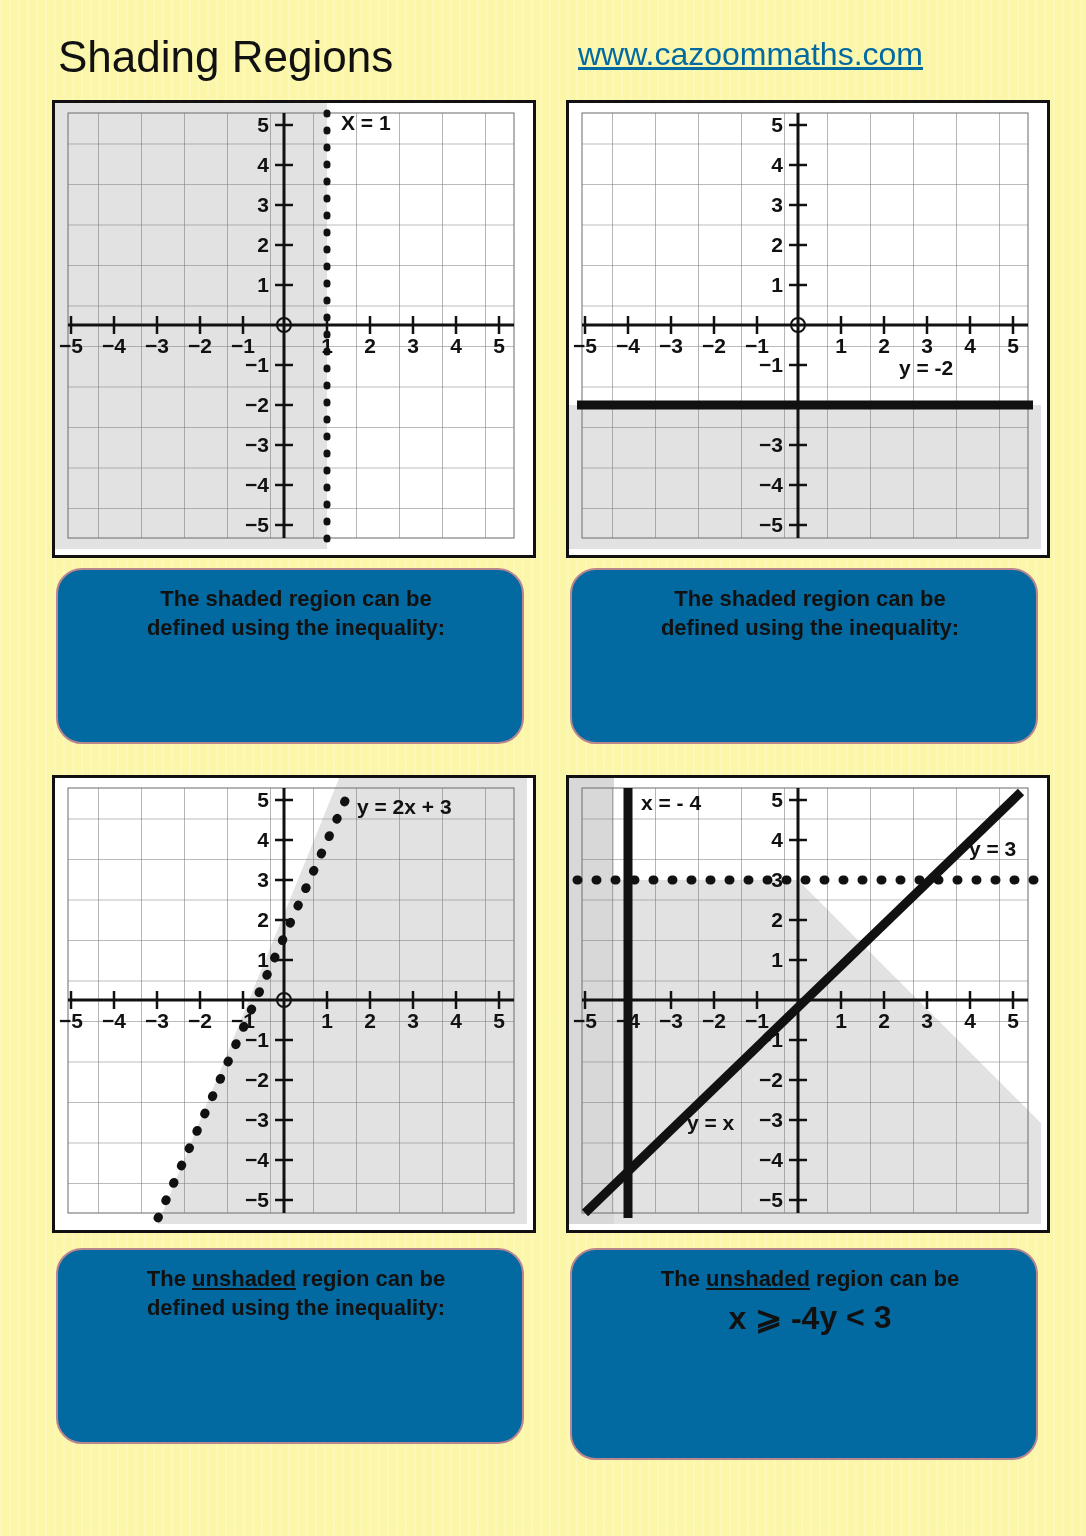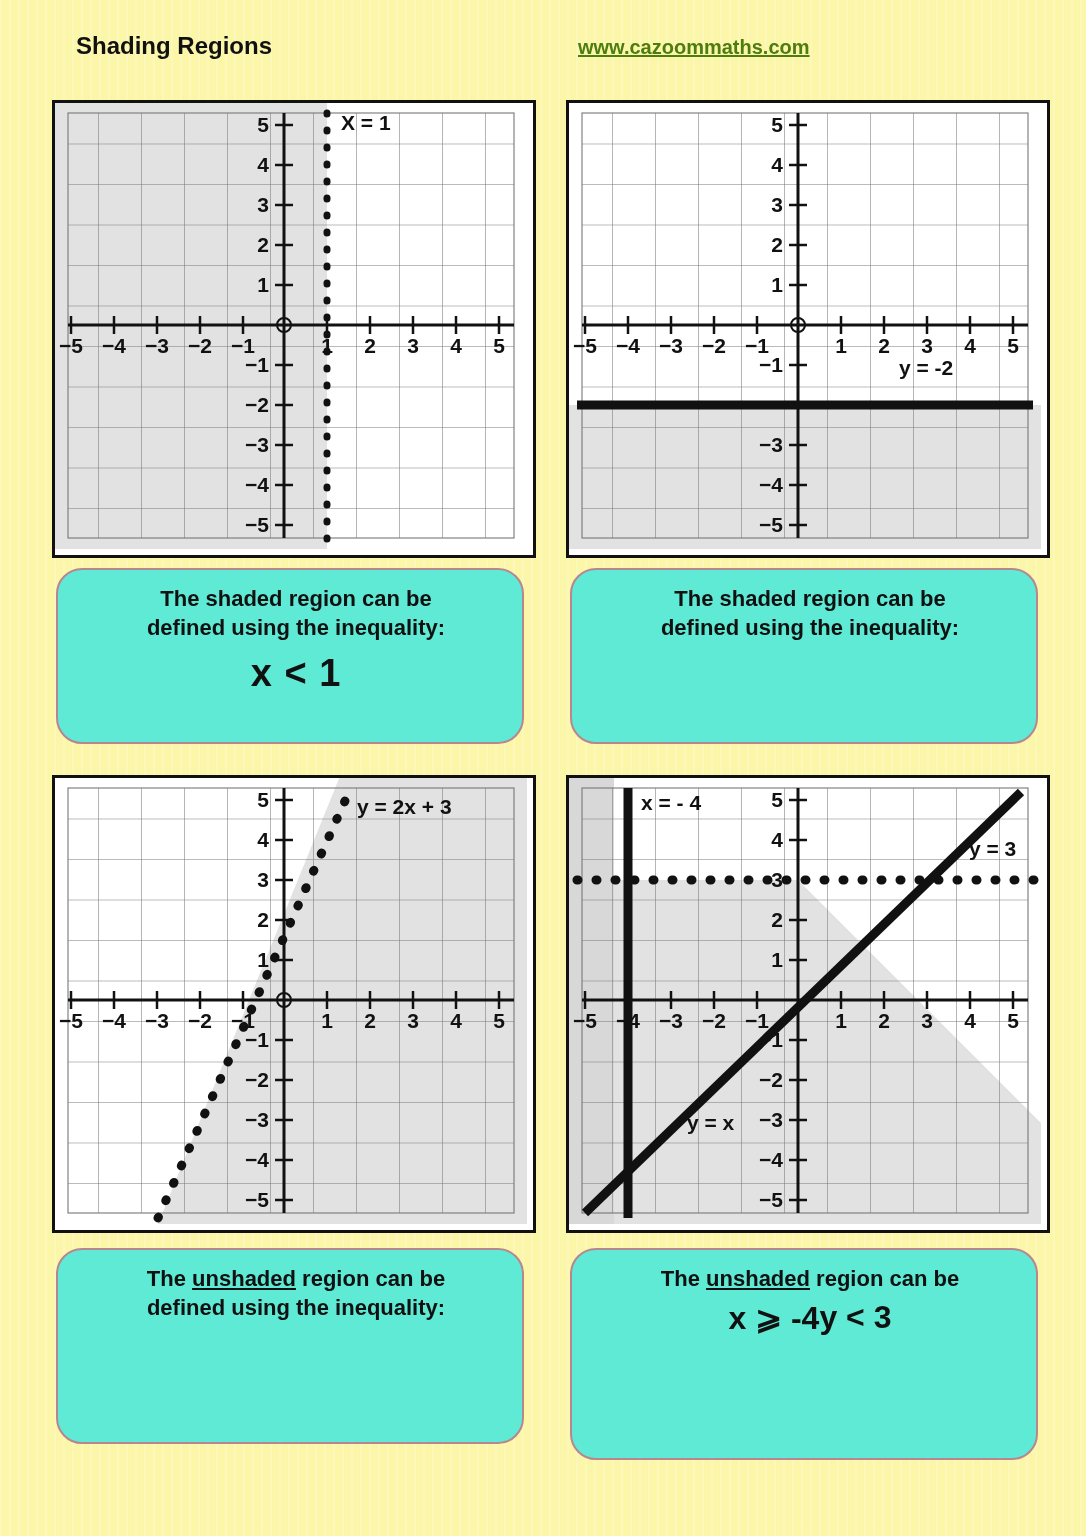--- a/index.html
+++ b/index.html
@@ -30,9 +30,9 @@
   }
   .title {
     position: absolute;
-    left: 76px; top: 8px;
-    font-size: 24px;
-    font-weight: bold;
+    left: 58px; top: 8px;
+    font-size: 44px;
+    font-weight: normal;
     color: #111;
   }
   .site {

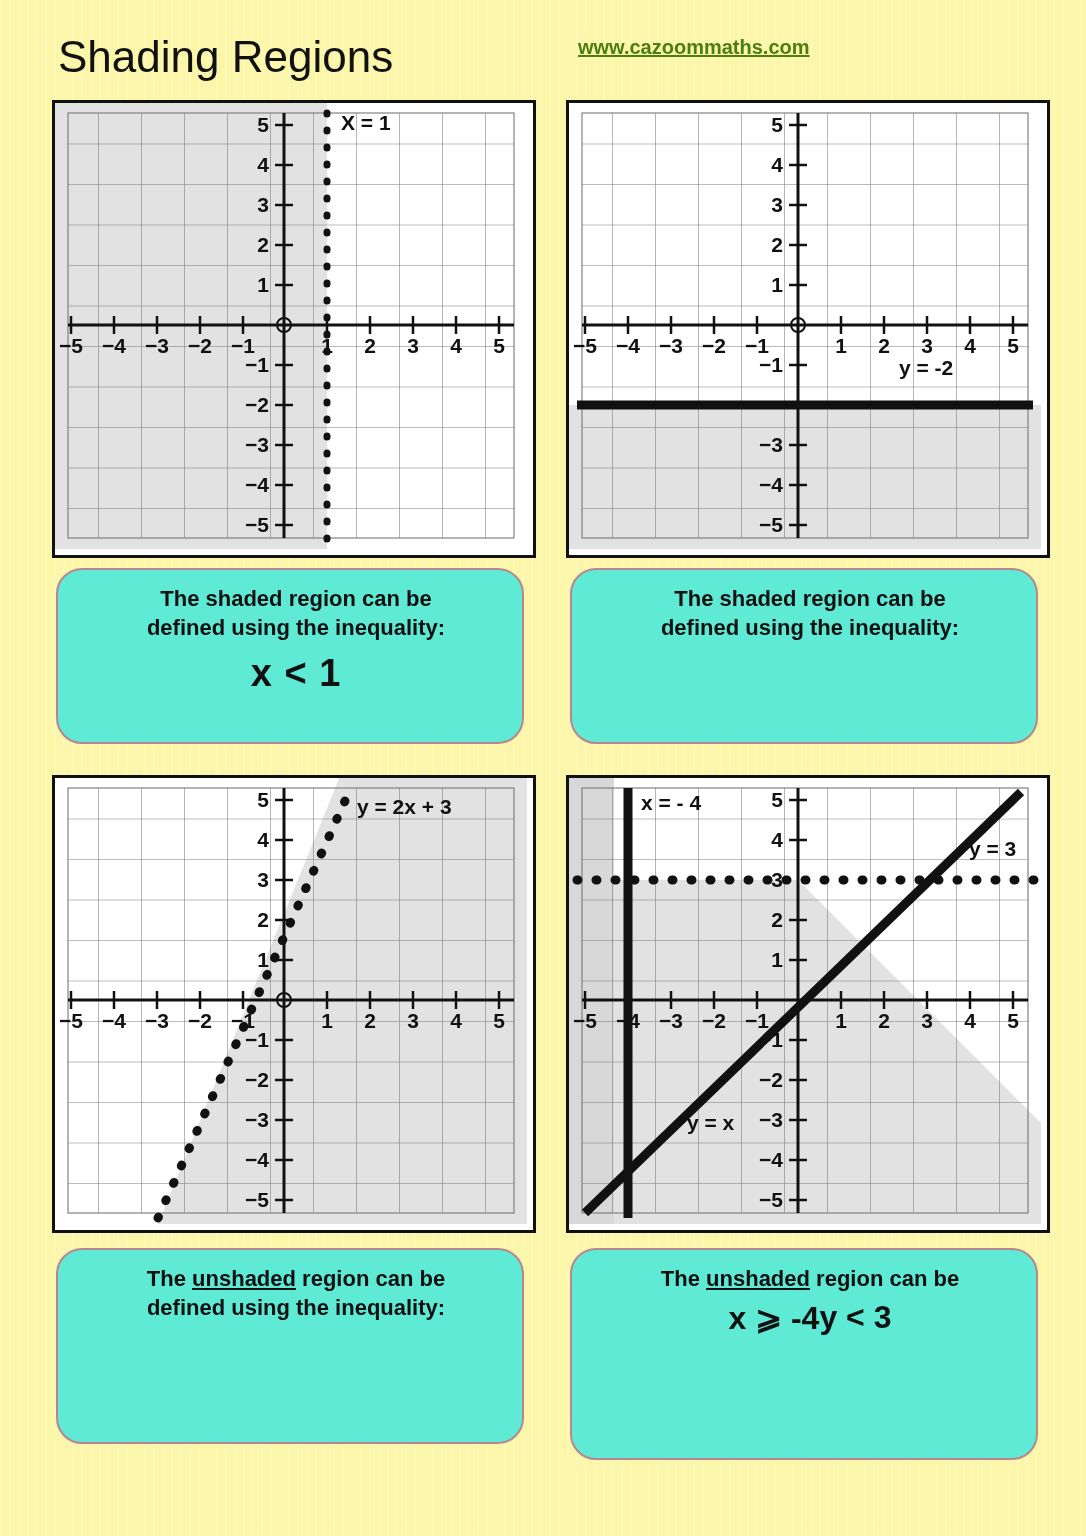--- a/index.html
+++ b/index.html
@@ -38,9 +38,9 @@
   .site {
     position: absolute;
     left: 578px; top: 12px;
-    font-size: 20px;
-    font-weight: bold;
-    color: #4d7c0f;
+    font-size: 32px;
+    font-weight: normal;
+    color: #0369a1;
     text-decoration: underline;
   }
   .panel {

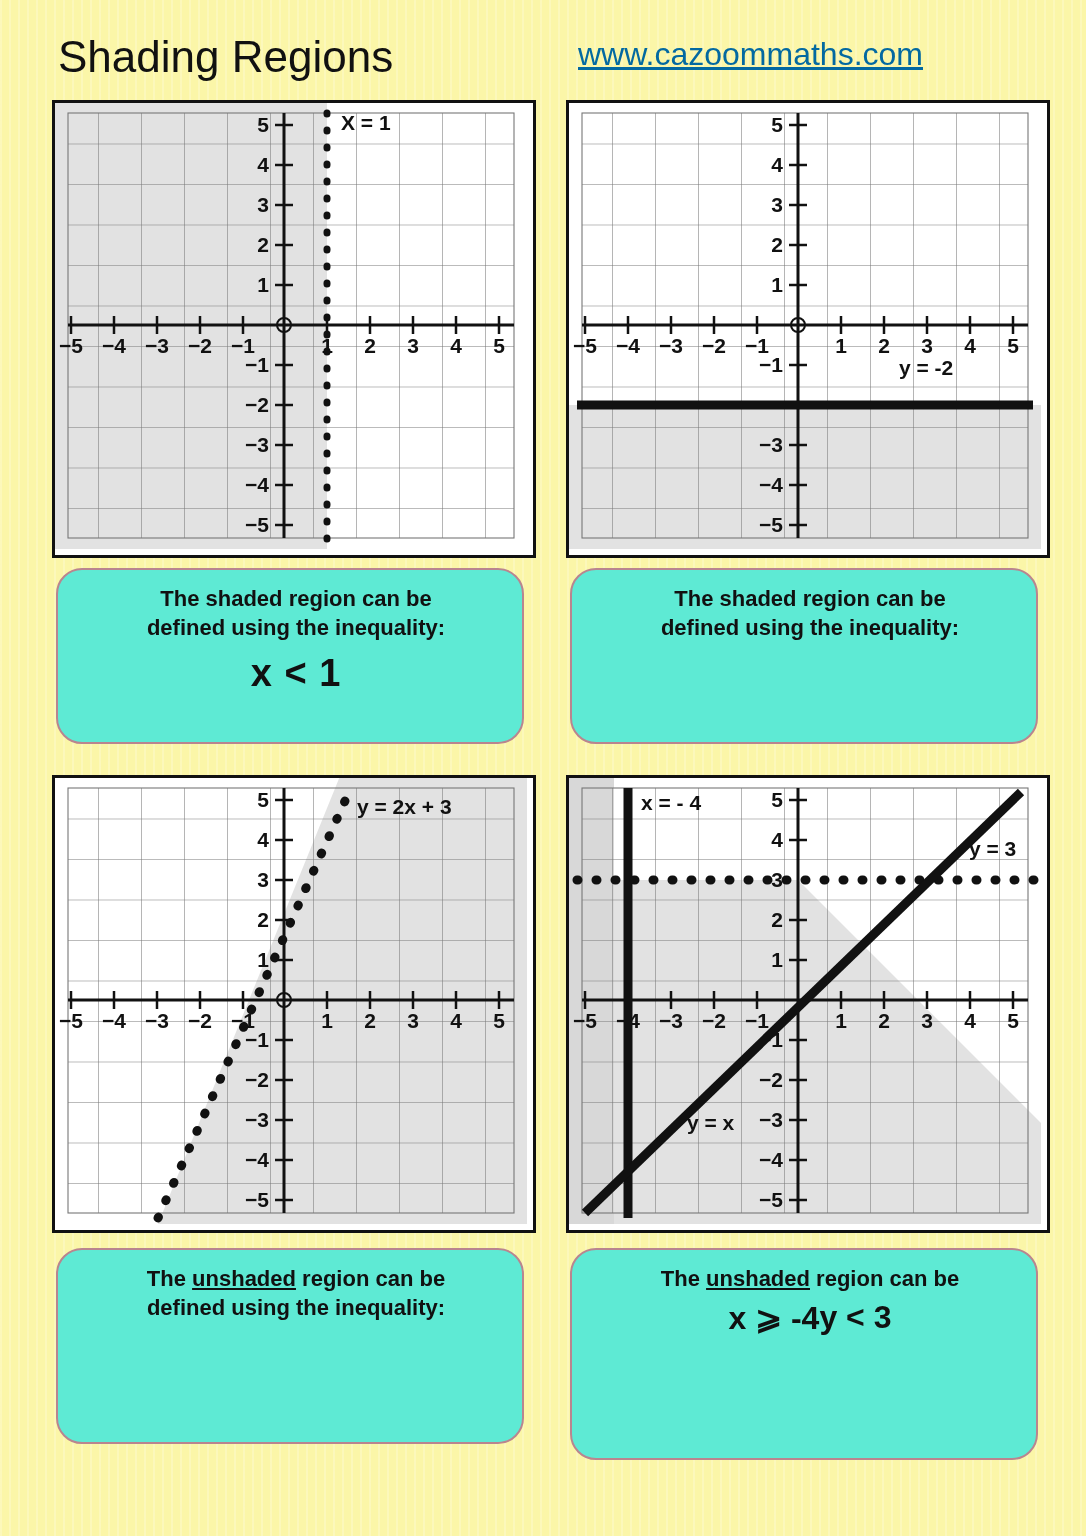--- a/index.html
+++ b/index.html
@@ -50,7 +50,7 @@
   }
   .callout {
     position: absolute;
-    background: #5eead4;
+    background: #0369a1;
     border: 2px solid #b9858f;
     border-radius: 26px;
     box-sizing: border-box;

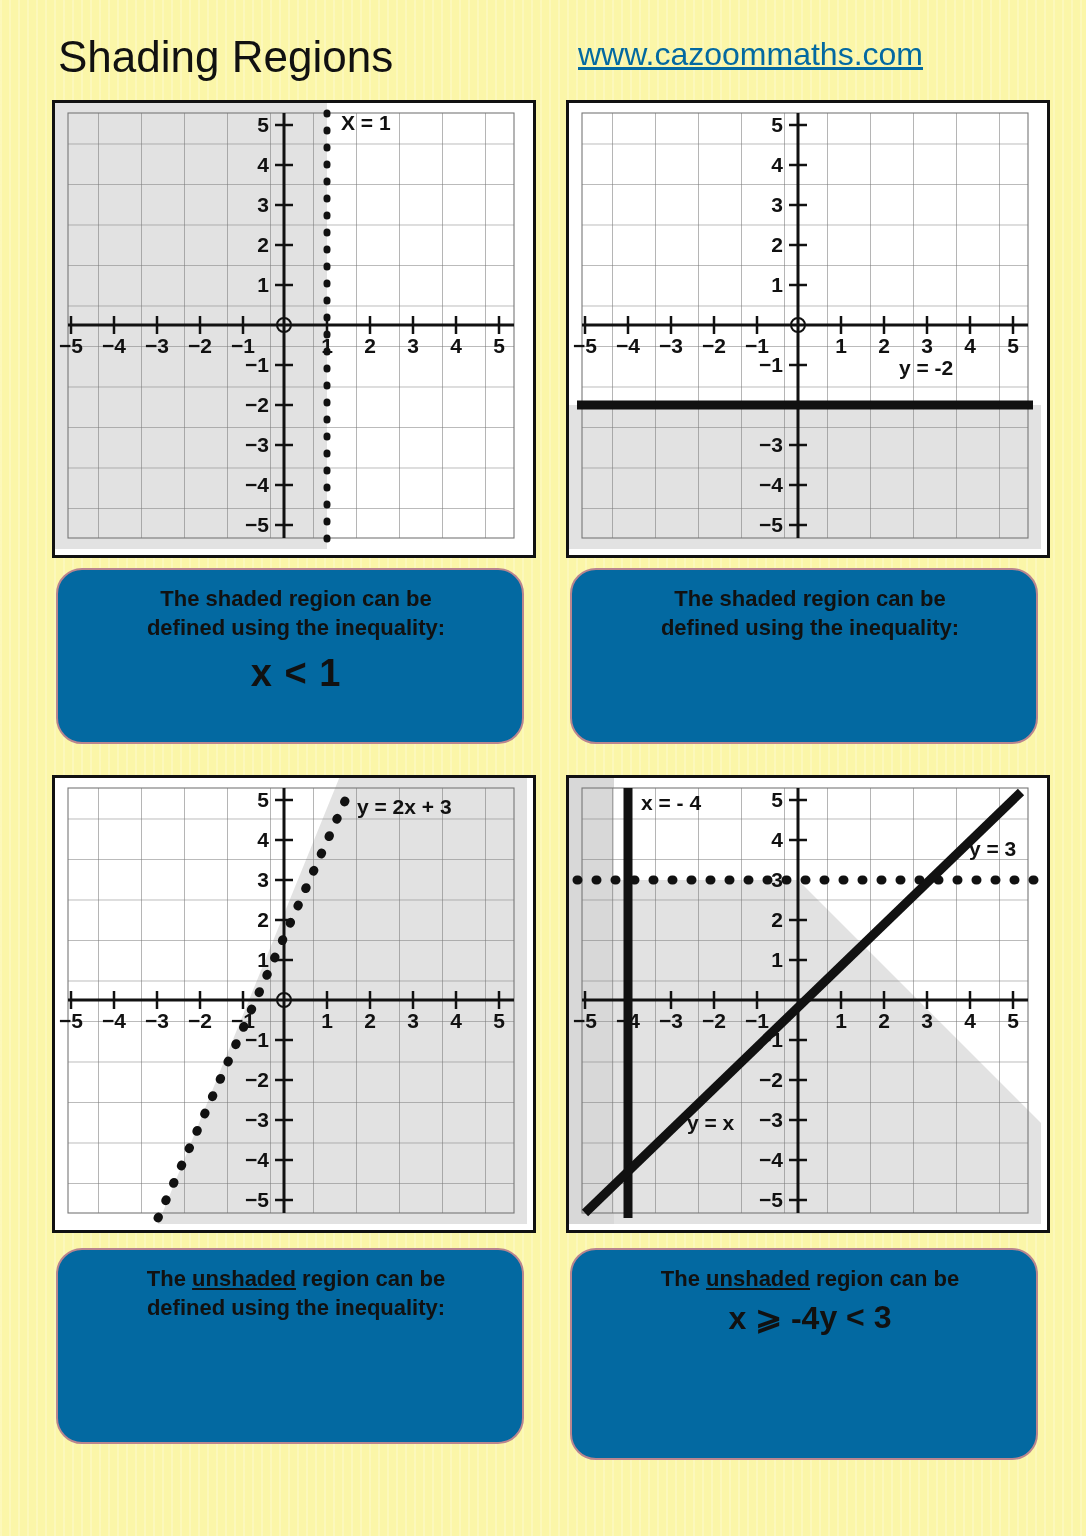--- a/index.html
+++ b/index.html
@@ -189,7 +189,6 @@
     <span>The </span><b>shaded</b><span> region can be</span>
   </div>
   <div class="line">defined using the inequality:</div>
-  <div class="ineq">x  &lt;  1</div>
 </div>
 
 <div class="panel" style="left:566px; top:100px; width:478px; height:452px;">

